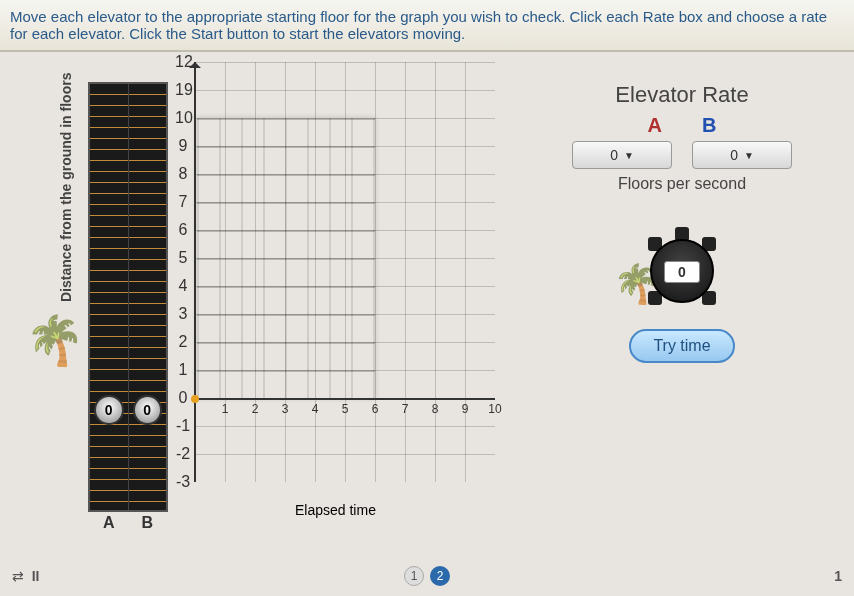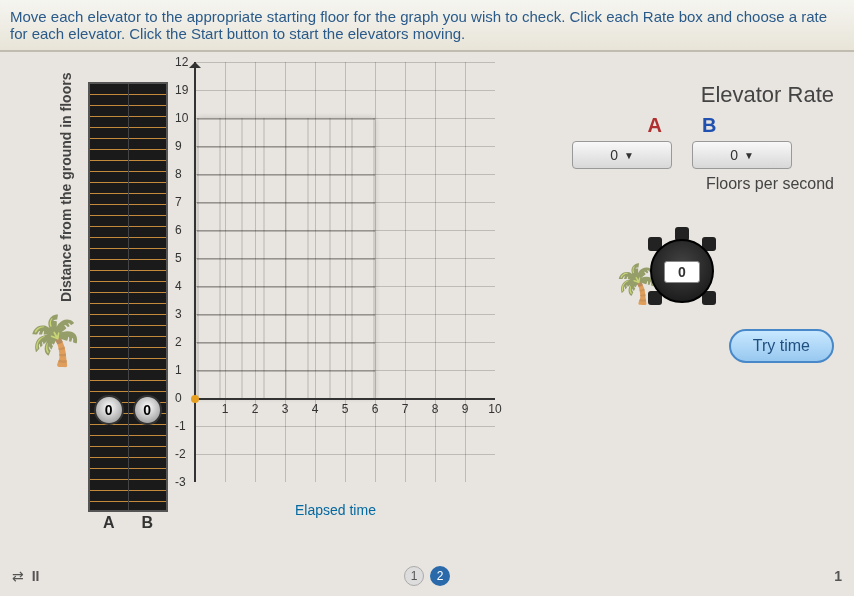--- a/index.html
+++ b/index.html
@@ -121,10 +121,10 @@
   .ytick {
     position: absolute;
     left: 0px;
-    font-size: 12px;
+    font-size: 16px;
     color: #333;
     transform: translateY(-50%);
-    text-align: left;
+    text-align: center;
     width: 16px;
   }
   .xtick {

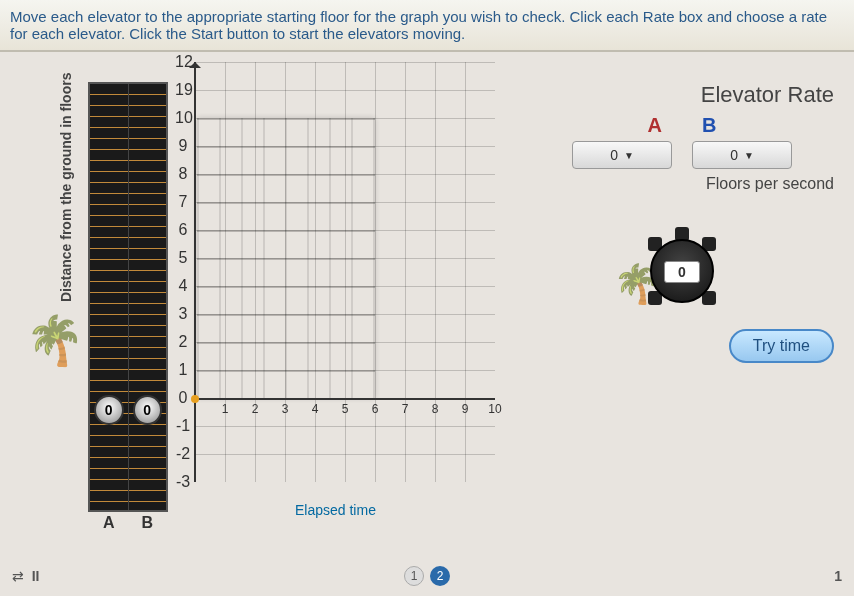--- a/index.html
+++ b/index.html
@@ -150,7 +150,7 @@
   .controls {
     flex: 1;
     padding: 30px 20px 0 10px;
-    text-align: right;
+    text-align: center;
     color: #333;
   }
   .rate-title { font-size: 22px; color: #444; margin-bottom: 6px; font-weight: 500;}

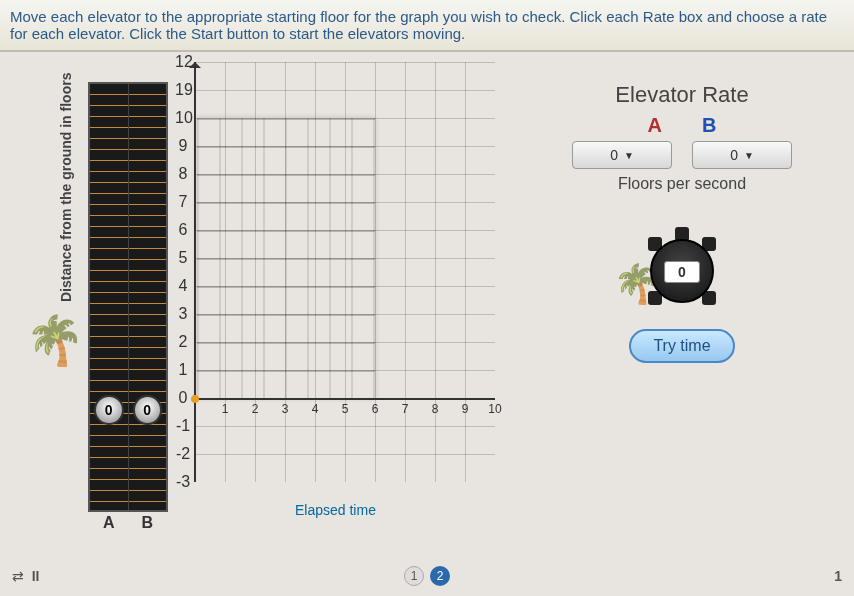--- a/index.html
+++ b/index.html
@@ -138,7 +138,7 @@
     position: absolute;
     left: 120px;
     top: 440px;
-    color: #0369a1;
+    color: #000000;
     font-size: 14px;
     font-weight: 500;
   }

